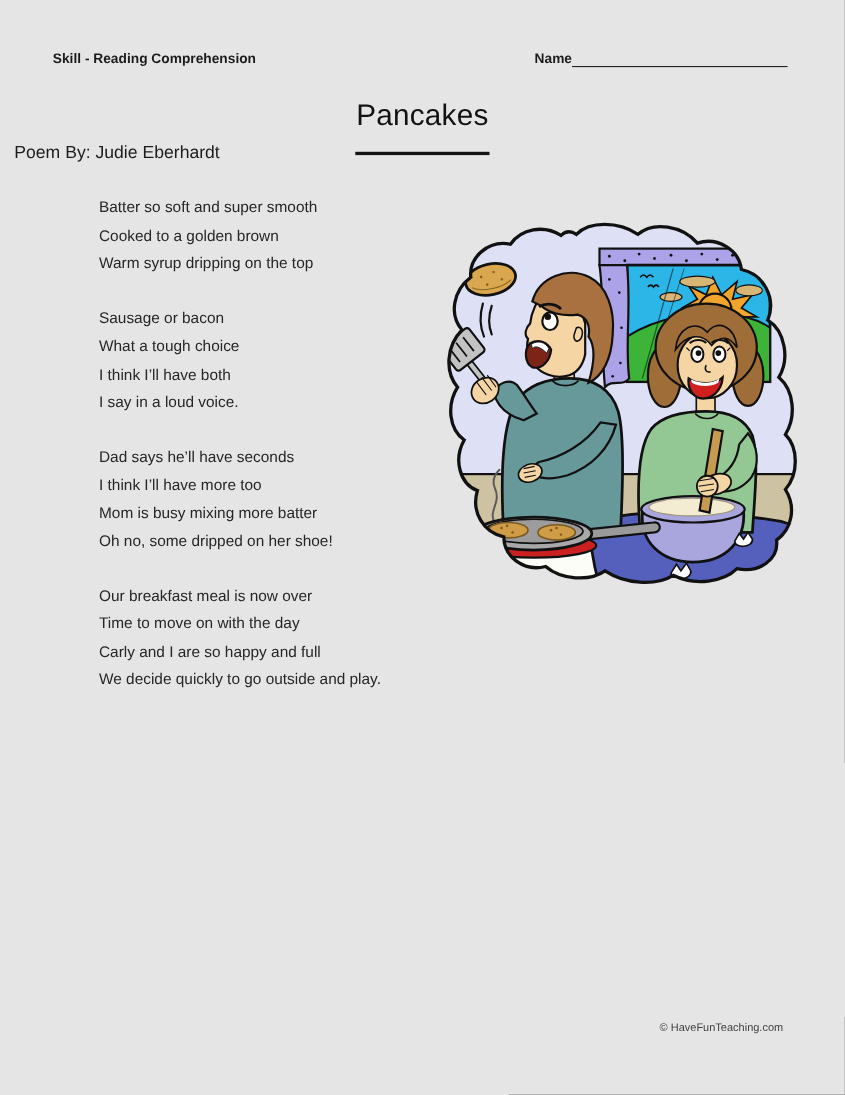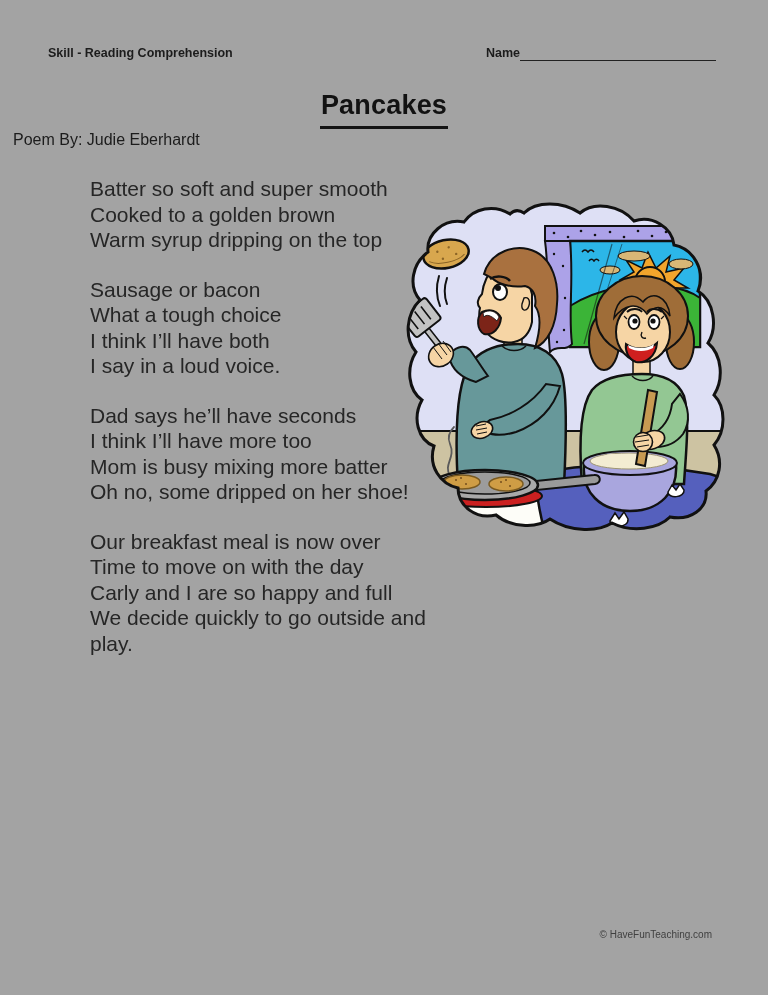--- a/index.html
+++ b/index.html
@@ -7,7 +7,7 @@
     position:relative;
     width:768px;height:995px;
     margin:0 auto;
-    background:#a3a3a3;
+    background:#e5e5e5;
     font-family:"Liberation Sans", sans-serif;
     color:#222;
     overflow:hidden;

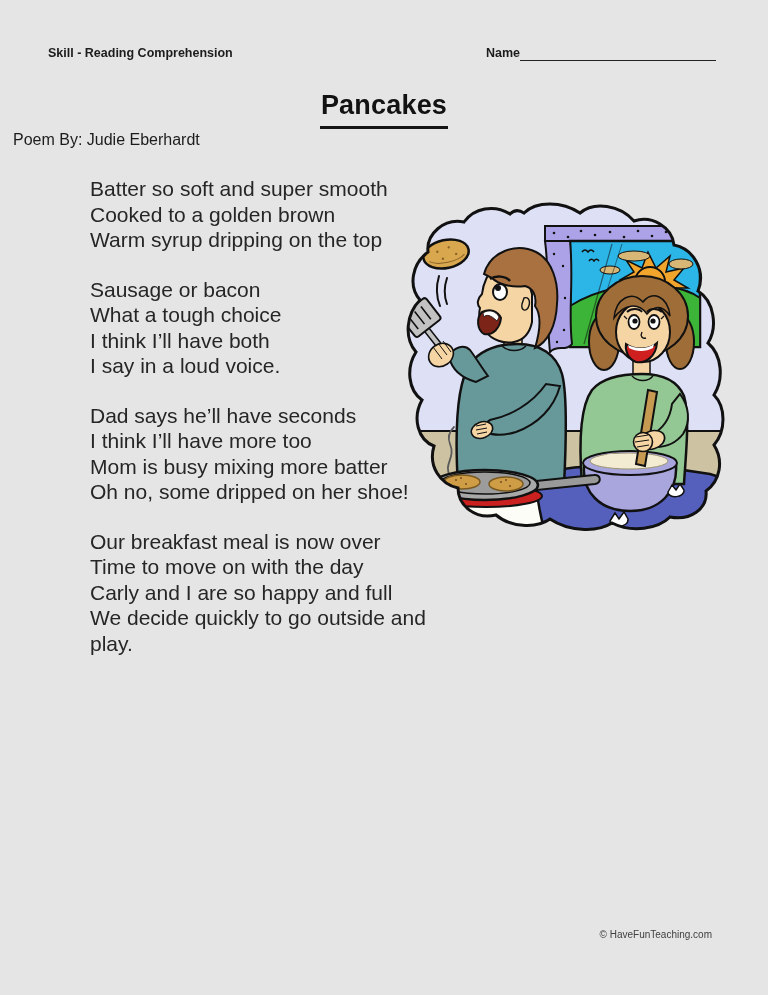--- a/index.html
+++ b/index.html
@@ -30,8 +30,8 @@
   }
   .title{
     display:inline-block;
-    font-size:27px;font-weight:700;color:#121212;
-    border-bottom:3px solid #141414;padding:0 1px 5px 1px;
+    font-size:27px;font-weight:400;color:#121212;
+    border-bottom:3px solid #141414;padding:0 1px 17px 1px;
     letter-spacing:.2px;
   }
   .byline{

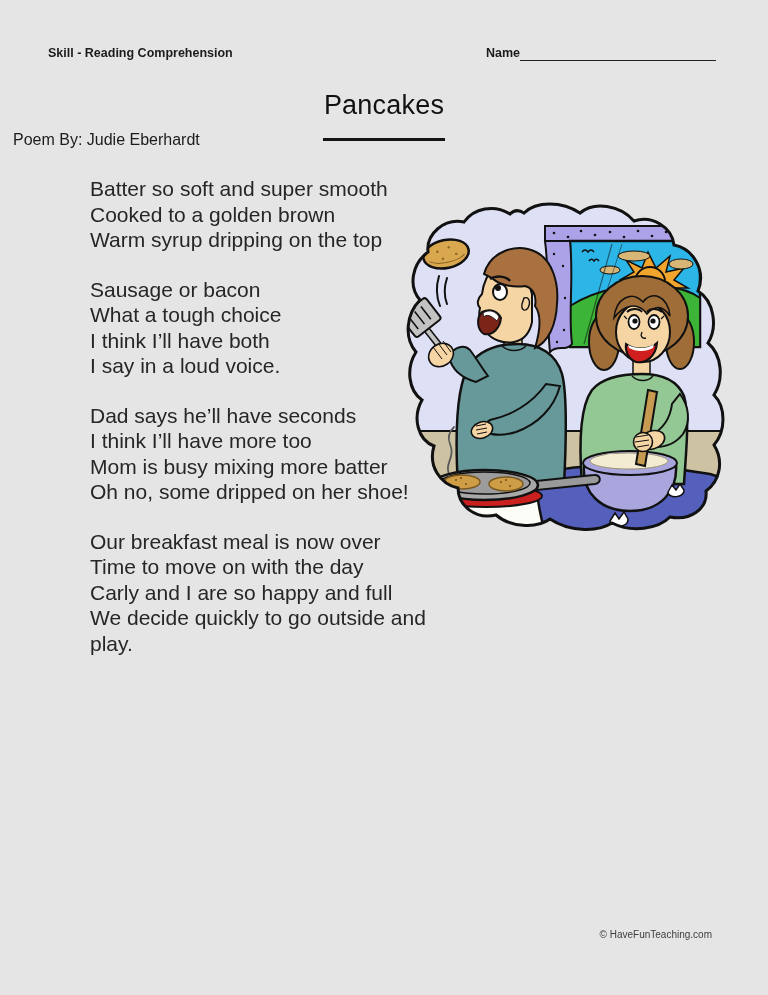--- a/index.html
+++ b/index.html
@@ -40,7 +40,7 @@
   }
   .poem{
     position:absolute;left:90px;top:176px;width:380px;
-    font-size:21px;color:#262626;
+    font-size:14px;color:#262626;
   }
   .stanza{margin:0 0 24px 0;}
   .stanza p{margin:0;line-height:25.5px;}

